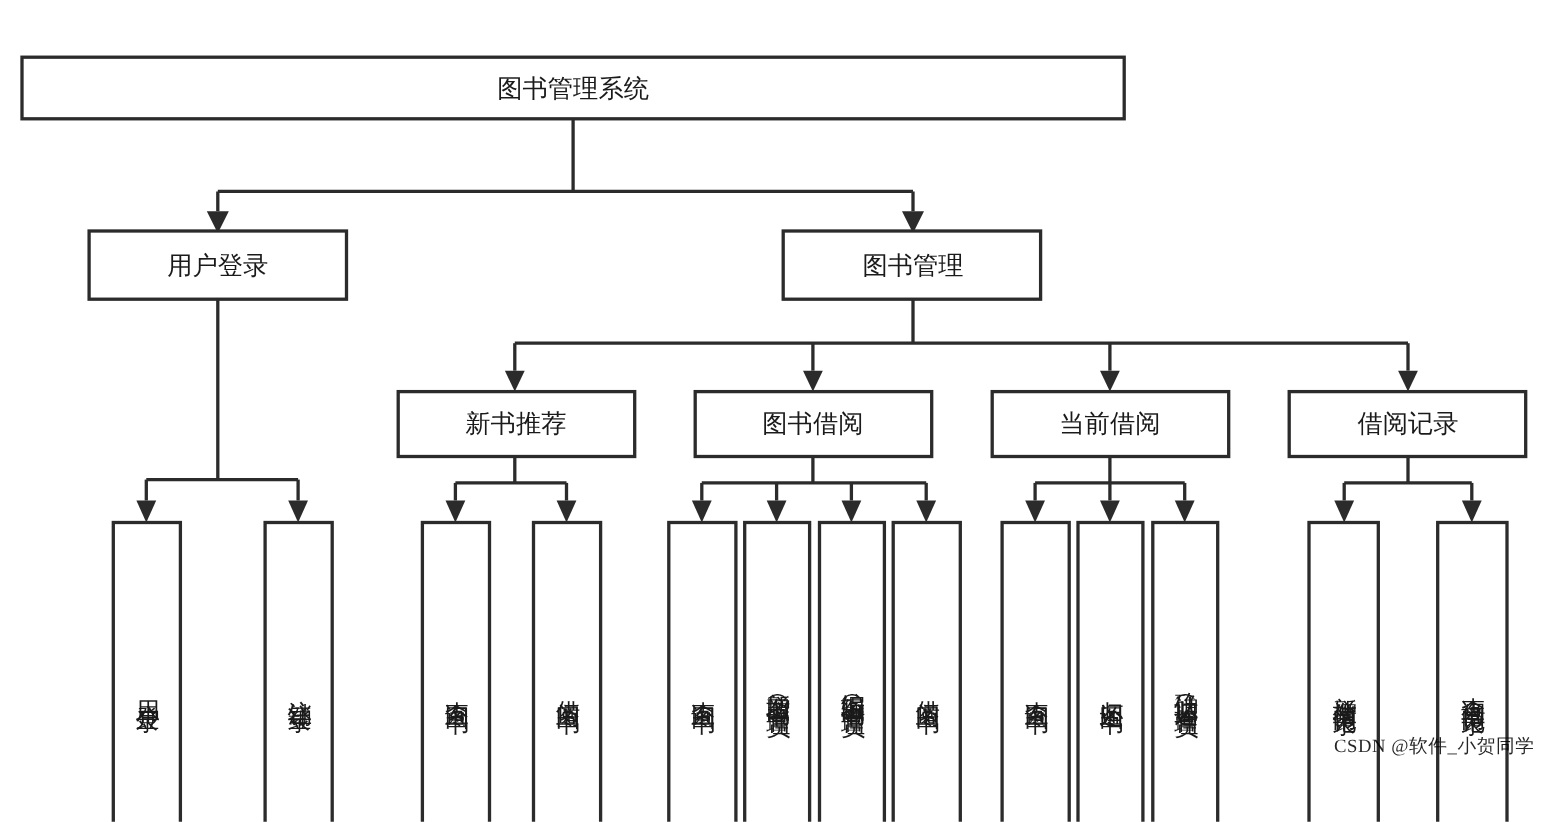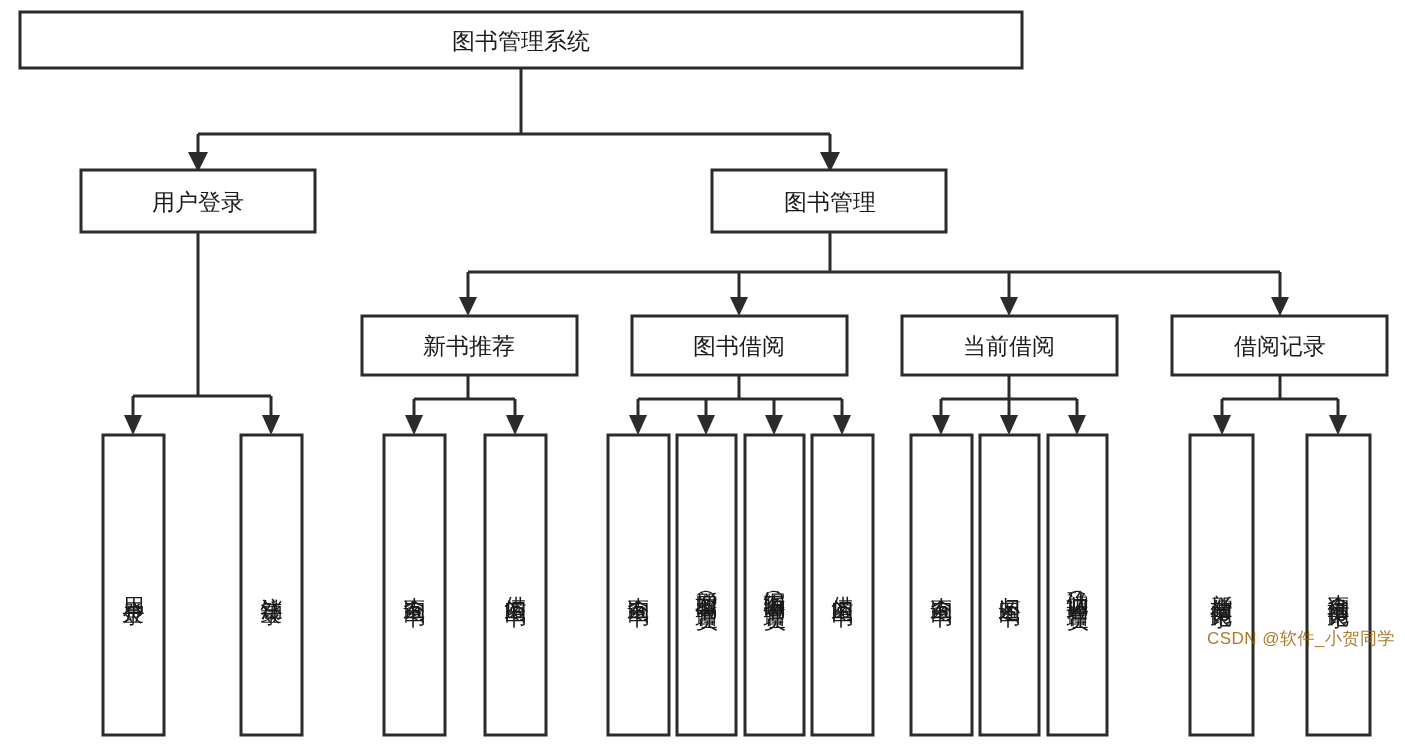--- a/index.html
+++ b/index.html
@@ -18,6 +18,7 @@
     position: relative;
     width: 1405px;
     height: 656px;
+    margin-top: 40px;
   }
   svg#flow {
     position: absolute;

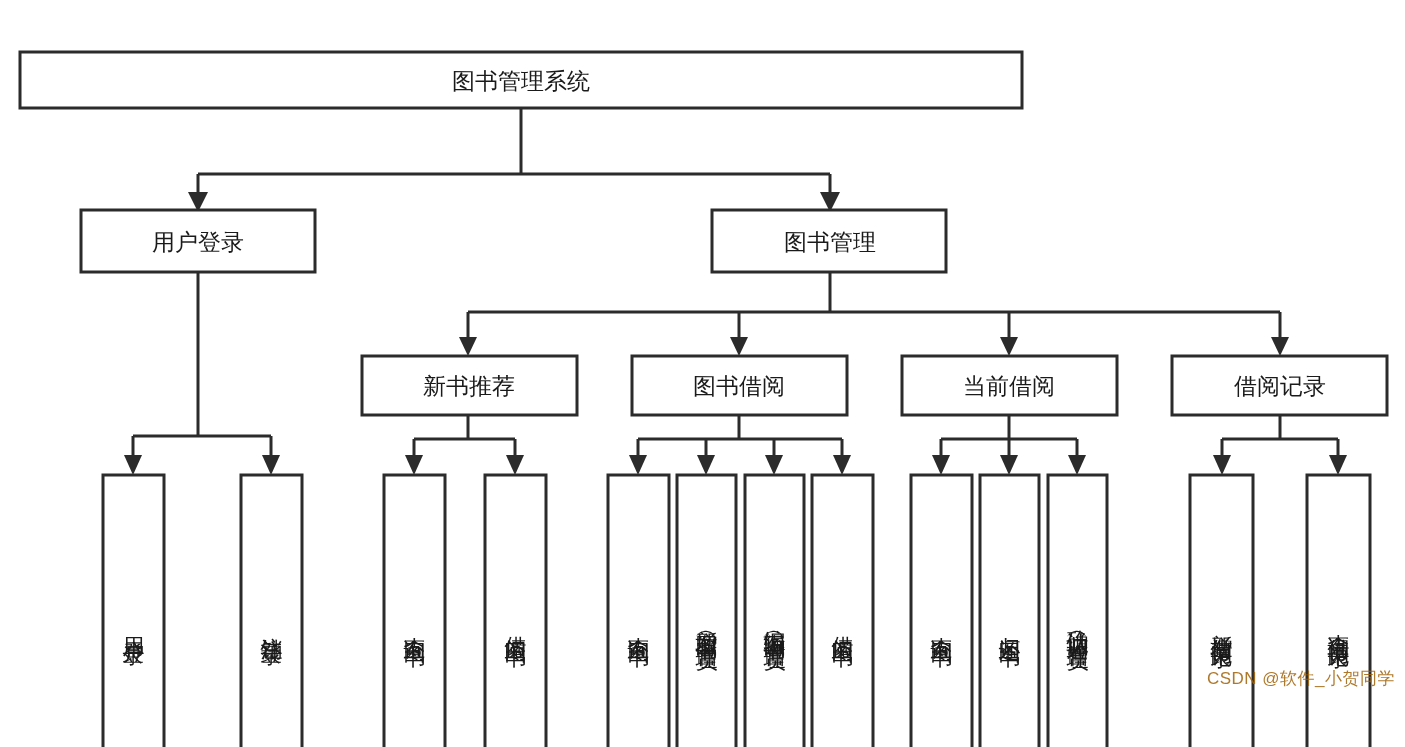--- a/index.html
+++ b/index.html
@@ -73,9 +73,9 @@
     position: absolute;
     right: 10px;
     bottom: 6px;
-    font-family: Liberation Sans, sans-serif;
+    font-family: Liberation Serif, serif;
     font-size: 17px;
-    color: #a16207;
+    color: #000000;
     opacity: 0.85;
     white-space: nowrap;
     letter-spacing: 0.5px;

